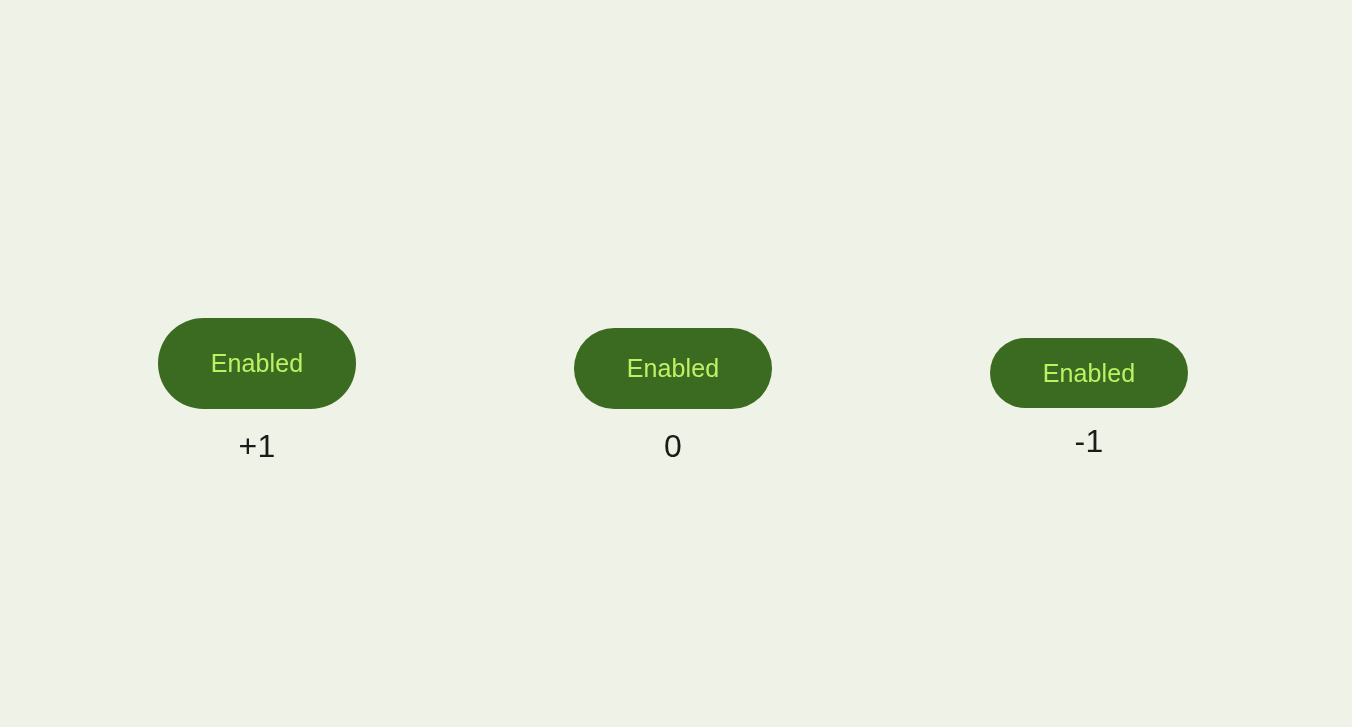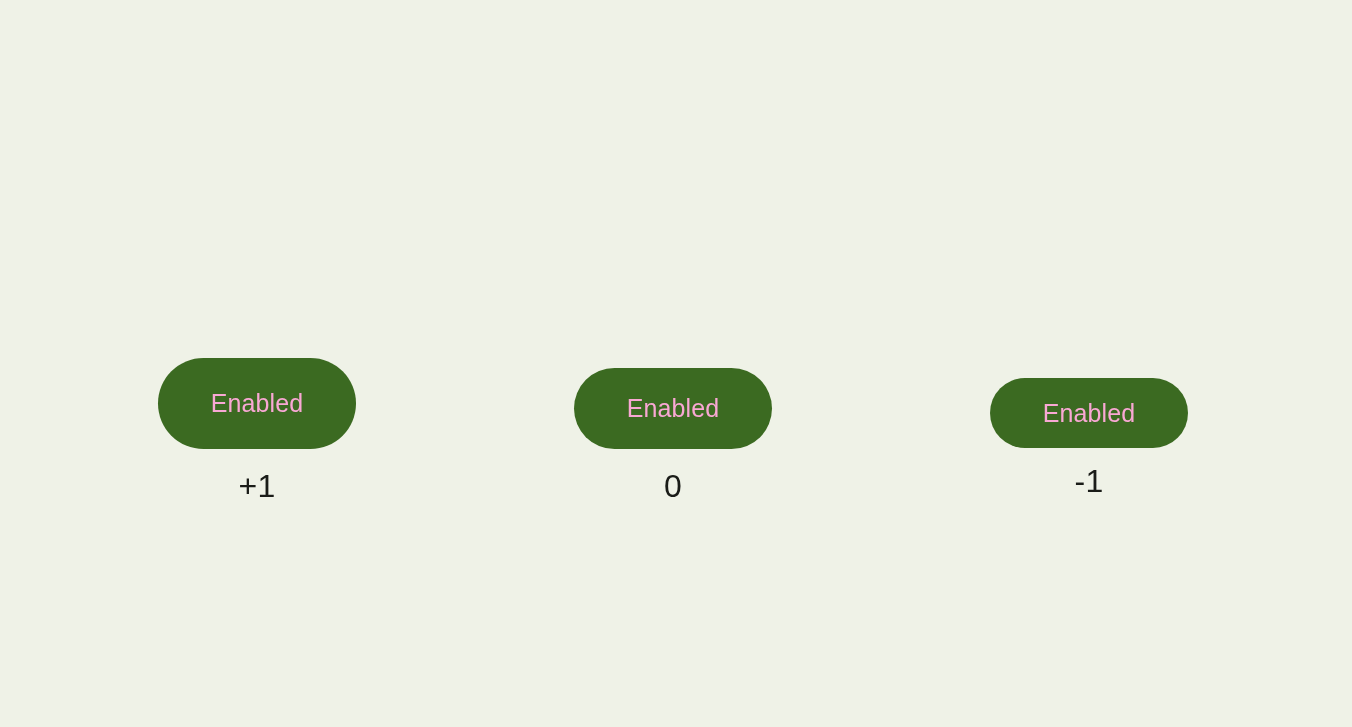--- a/index.html
+++ b/index.html
@@ -42,7 +42,7 @@
     border: none;
     border-radius: 999px;
     background: #3b6a21;
-    color: #f9a8d4;
+    color: #bef264;
     font-family: "Liberation Sans", sans-serif;
     font-size: 25px;
     font-weight: 500;
@@ -53,7 +53,6 @@
     display: flex;
     align-items: center;
     justify-content: center;
-    margin-top: 40px;
     -webkit-font-smoothing: antialiased;
   }
 

